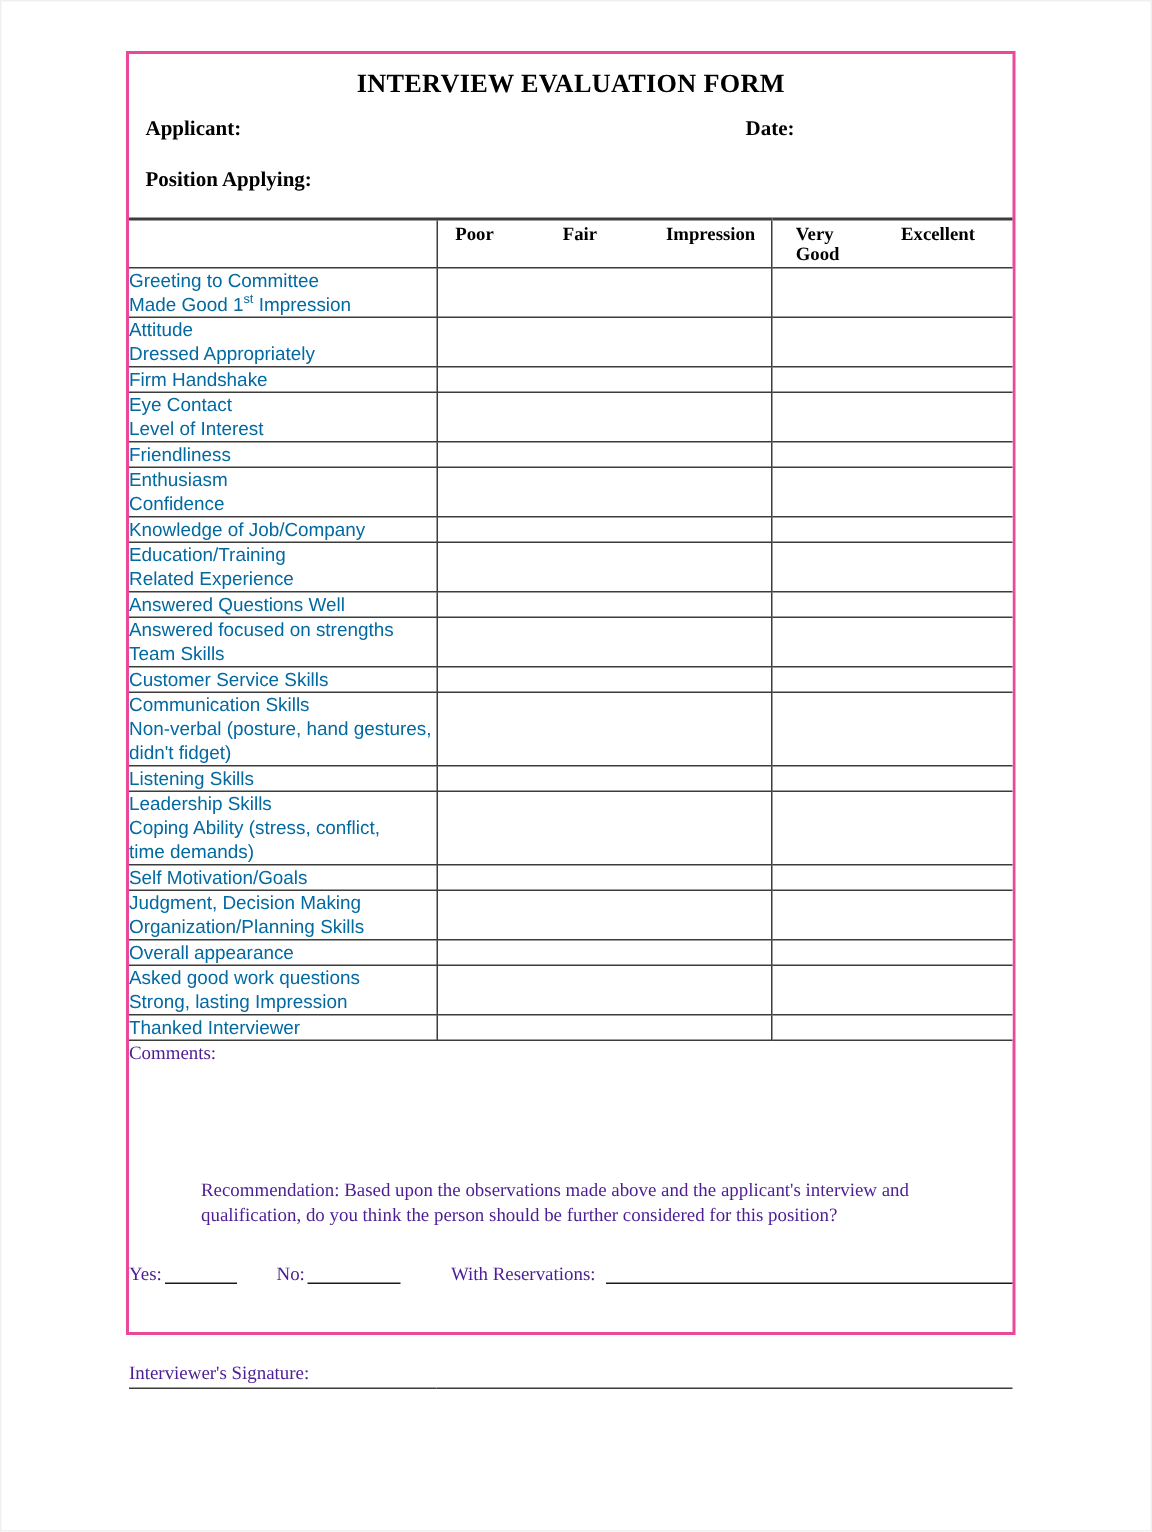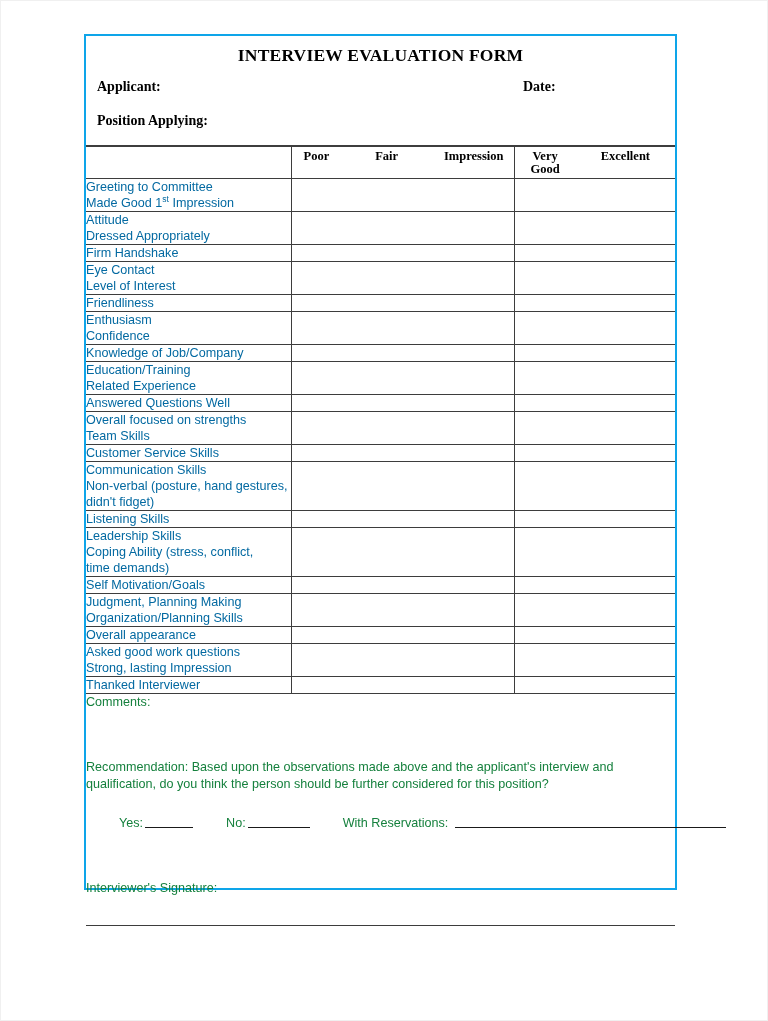--- a/index.html
+++ b/index.html
@@ -35,7 +35,7 @@
     width: 593px;
     height: 856px;
     box-sizing: border-box;
-    border: 2px solid #0ea5e9;
+    border: 2px solid #ec4899;
     background: #ffffff;
   }
 

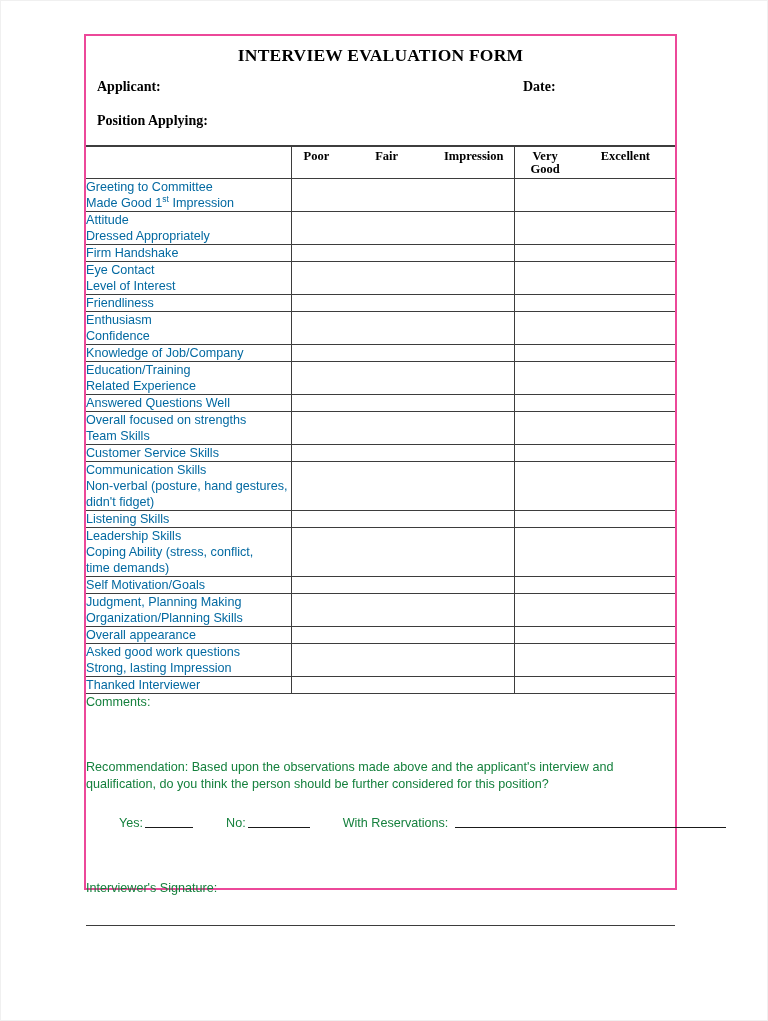--- a/index.html
+++ b/index.html
@@ -63,7 +63,7 @@
   }
   .id-date {
     position: absolute;
-    left: 437px; top: 0;
+    left: 411px; top: 0;
     font-weight: bold;
     font-size: 14px;
   }

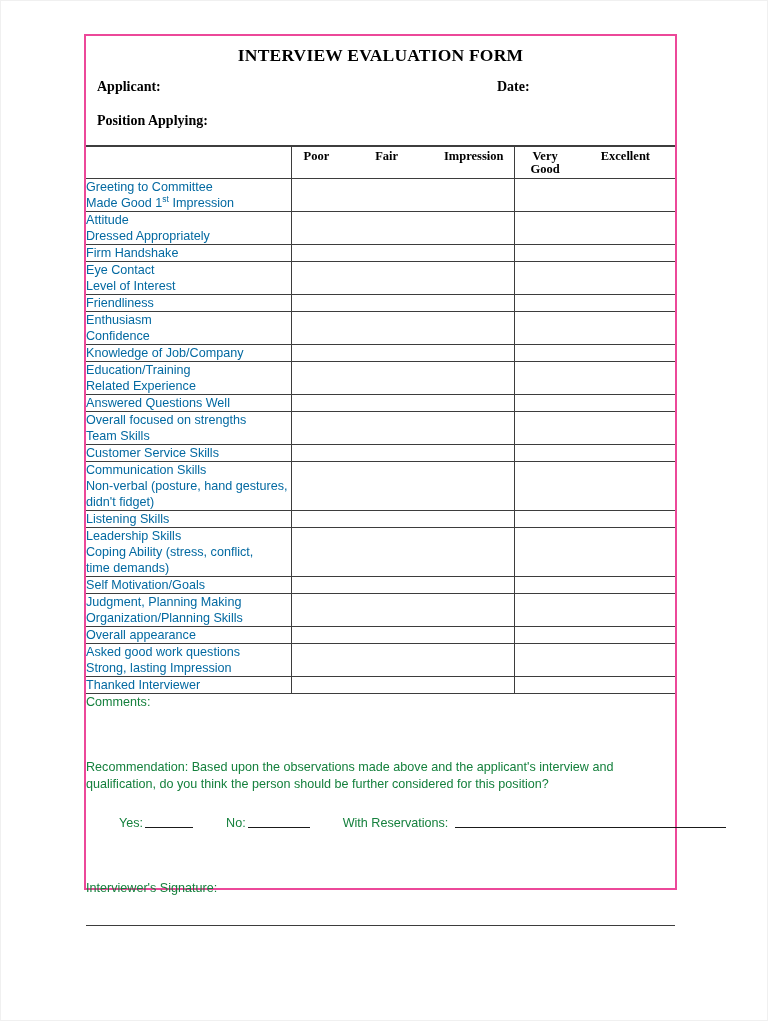--- a/index.html
+++ b/index.html
@@ -114,7 +114,7 @@
   .grade-strip.mid   { justify-content: space-between; }
   .grade-strip.high  { justify-content: space-between; }
   .grade-cell {
-    text-align: center;
+    text-align: left;
     line-height: 1.05;
     white-space: pre-line;
   }

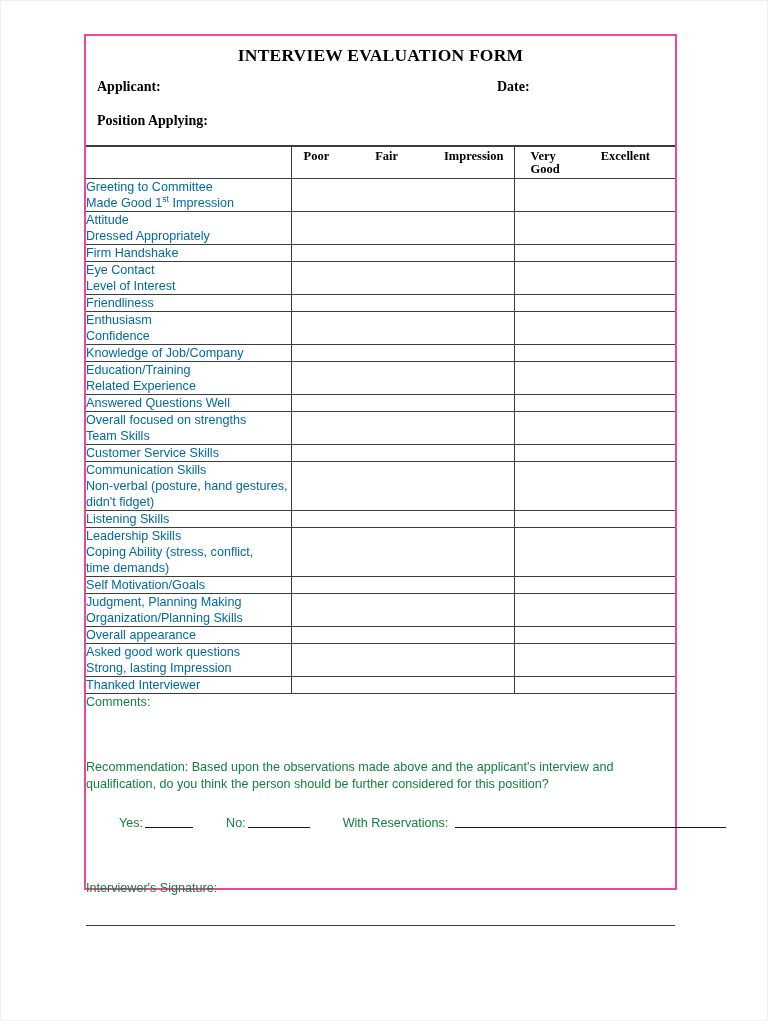--- a/index.html
+++ b/index.html
@@ -292,7 +292,7 @@
           </tr>
           <tr>
             <td class="criteria">
-              <span class="line">Overall focused on strengths</span>
+              <span class="line">Answered focused on strengths</span>
               <span class="line">Team Skills</span>
             </td>
             <td class="mark"></td>

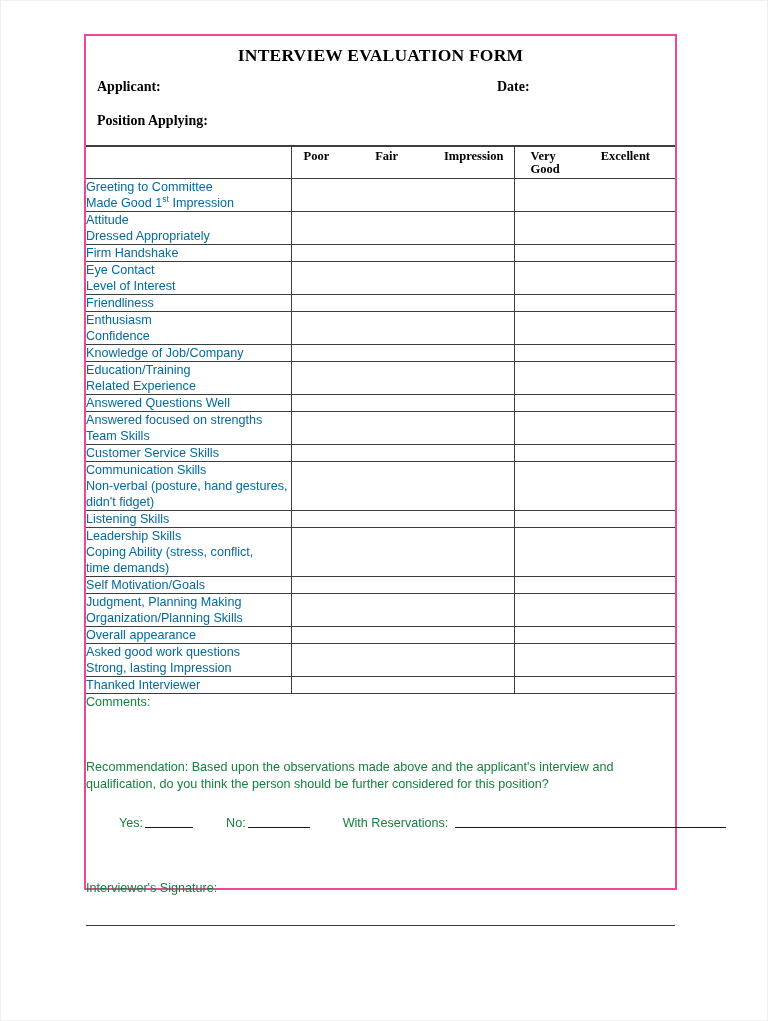--- a/index.html
+++ b/index.html
@@ -339,7 +339,7 @@
           </tr>
           <tr>
             <td class="criteria">
-              <span class="line">Judgment, Planning Making</span>
+              <span class="line">Judgment, Decision Making</span>
               <span class="line">Organization/Planning Skills</span>
             </td>
             <td class="mark"></td>

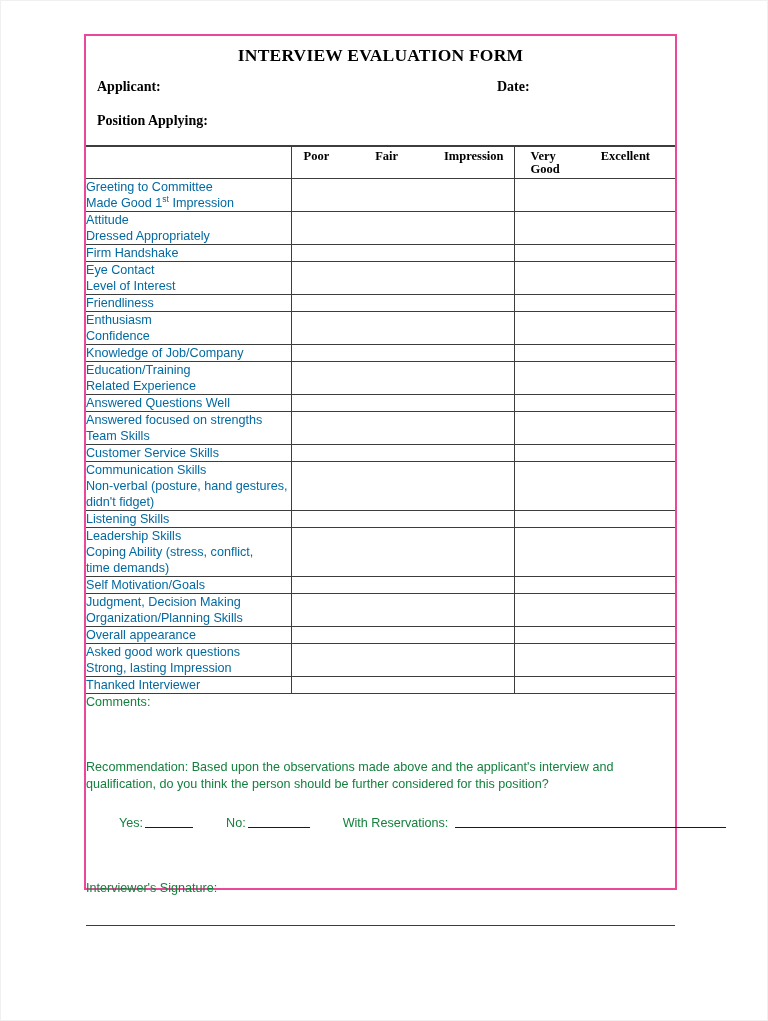--- a/index.html
+++ b/index.html
@@ -143,9 +143,9 @@
   .comments-cell {
     border-top: 1px solid #3d3d3d;
     padding: 2px 10px 0 7px;
-    font-family: Liberation Sans, sans-serif;
+    font-family: Liberation Serif, serif;
     font-size: 12.6px;
-    color: #15803d;
+    color: #4c1d95;
     height: 232px;
     box-sizing: border-box;
   }

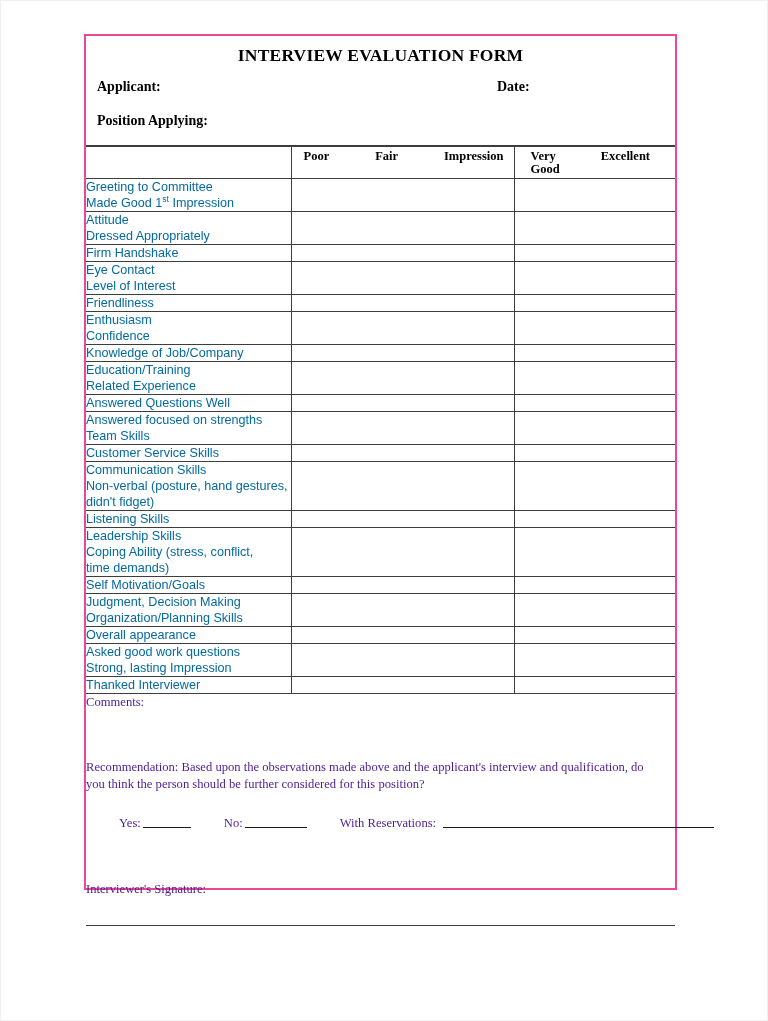--- a/index.html
+++ b/index.html
@@ -151,9 +151,10 @@
   }
   .comments-label { line-height: 16px; }
   .reco-para {
-    margin-top: 49px;
+    margin-top: 75px;
     line-height: 16.5px;
     max-width: 570px;
+    padding-left: 48px;
   }
   .decision-row {
     margin-top: 24px;

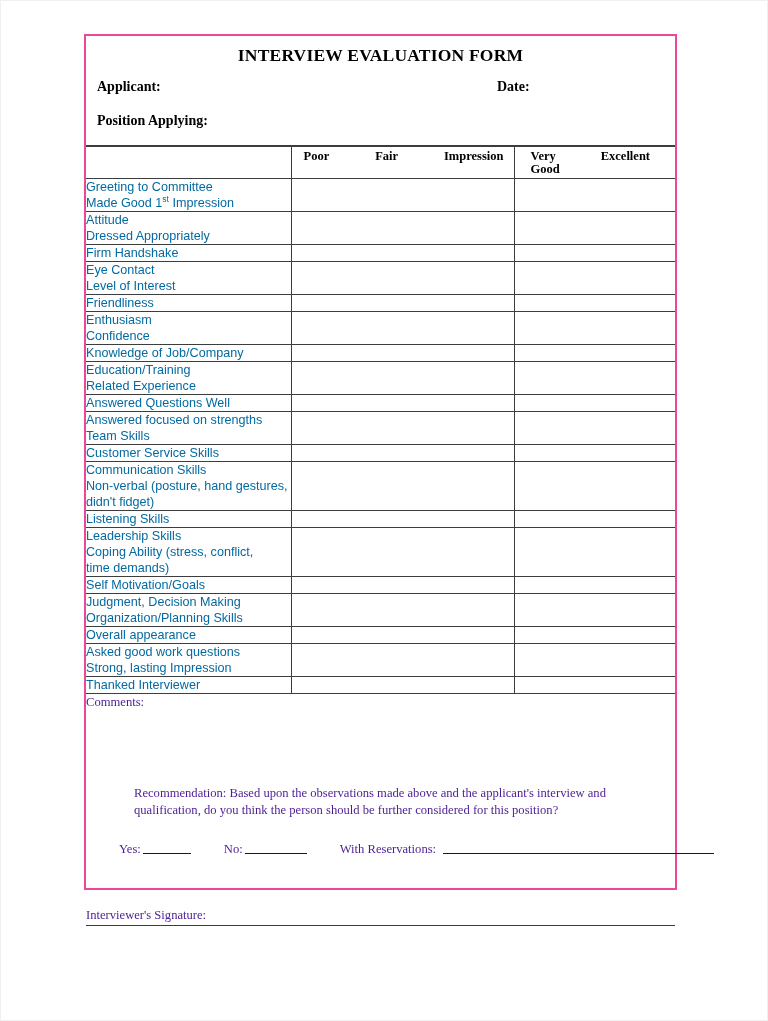--- a/index.html
+++ b/index.html
@@ -162,7 +162,7 @@
     align-items: baseline;
     white-space: nowrap;
   }
-  .decision-row .slot { display: inline-flex; align-items: flex-start; margin-left: 33px; }
+  .decision-row .slot { display: inline-flex; align-items: center; }
   .rule {
     display: inline-block;
     border-bottom: 1px solid #1a1a1a;

